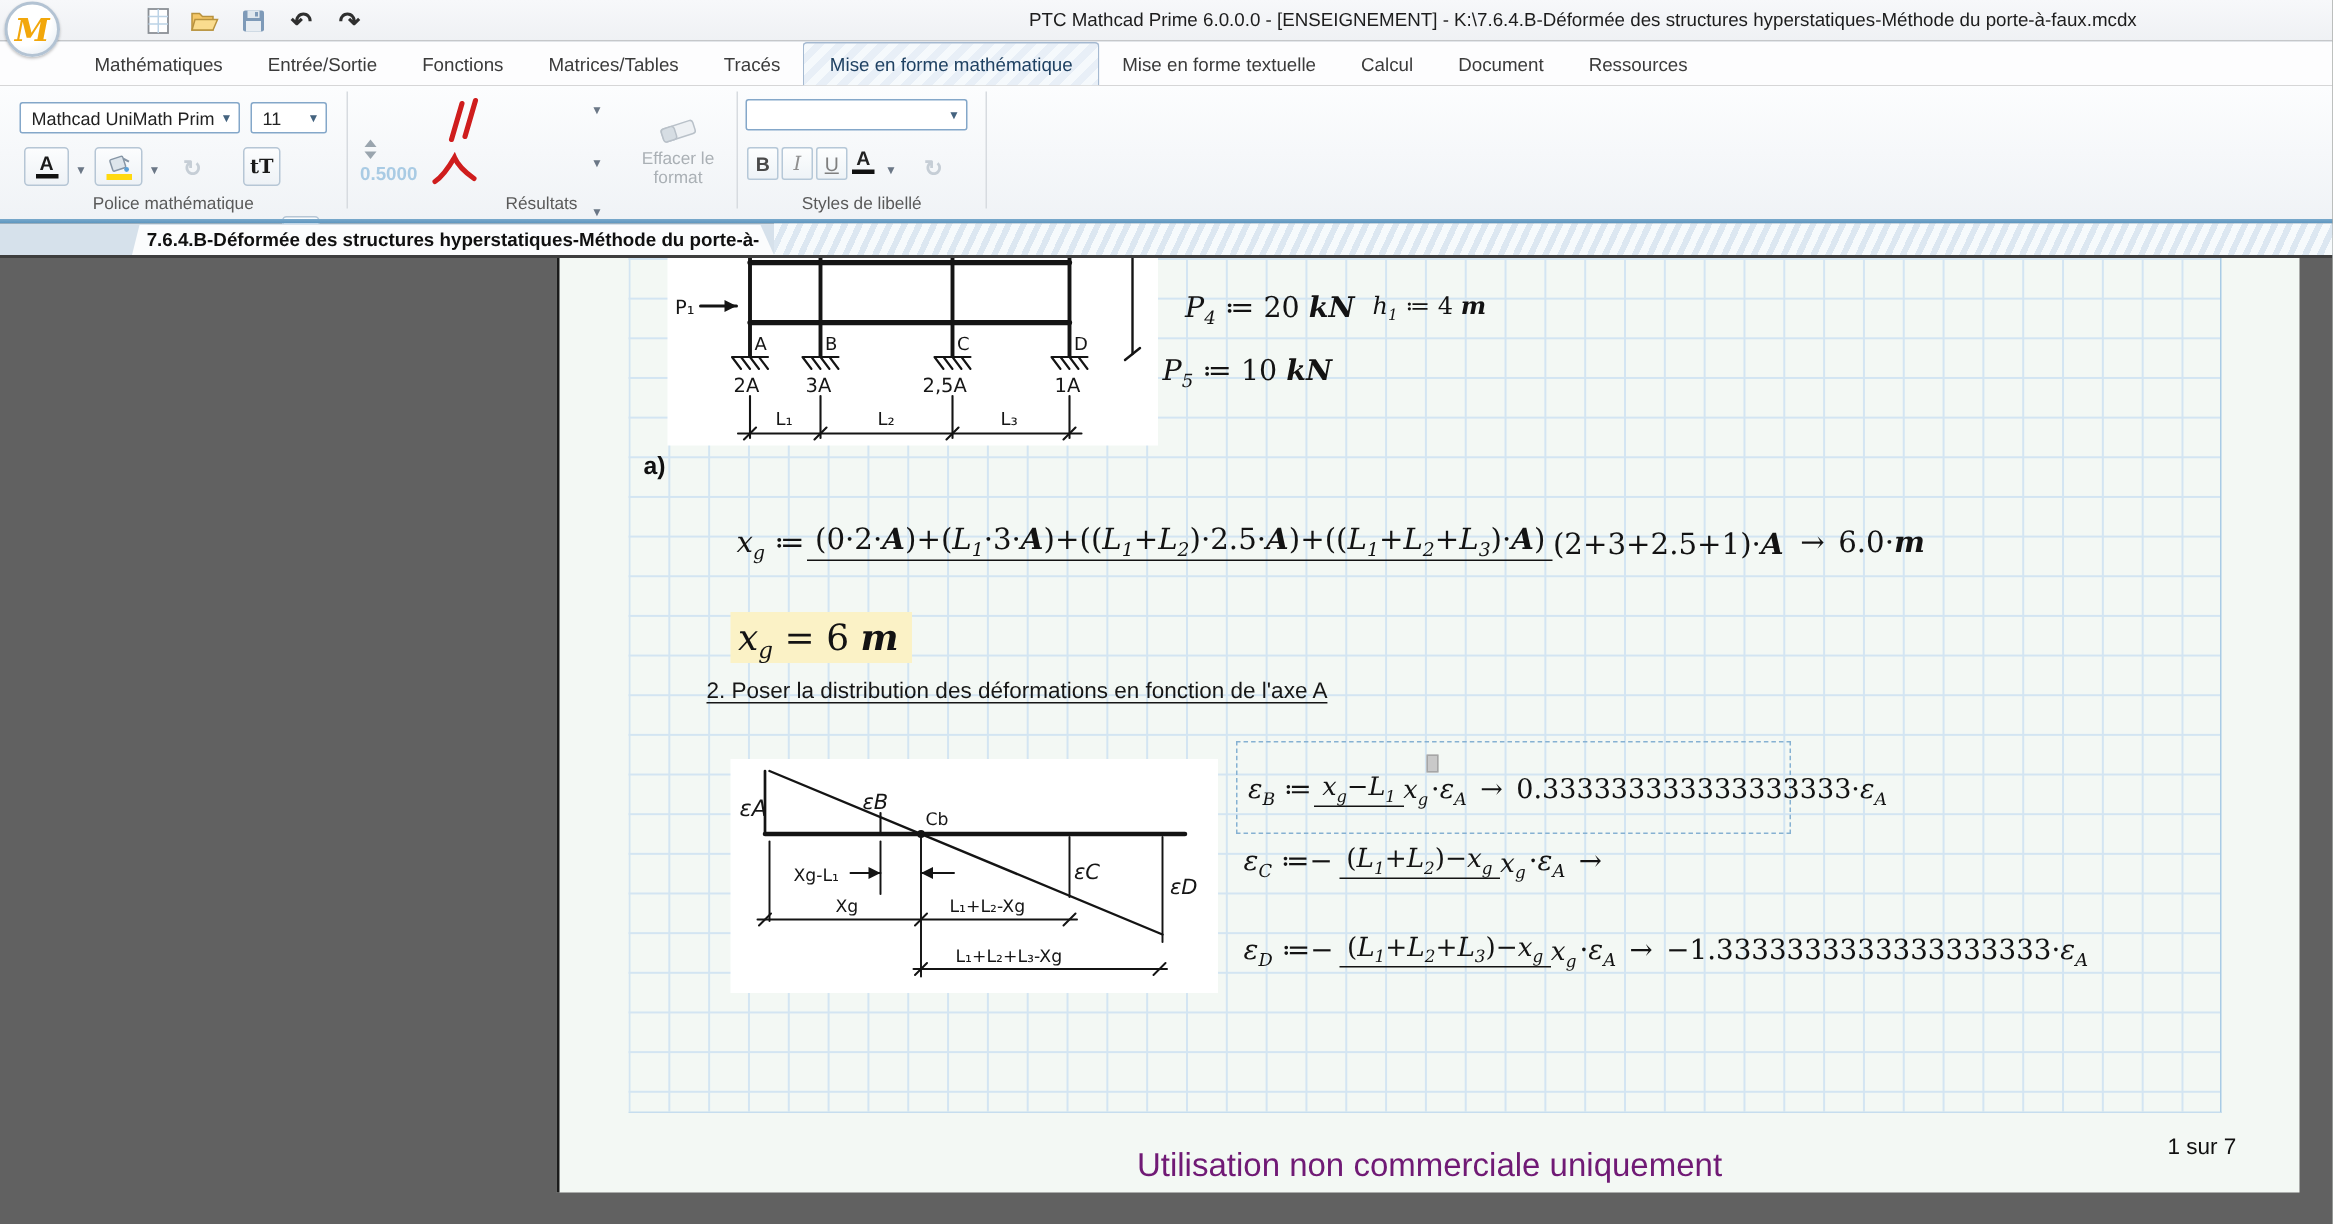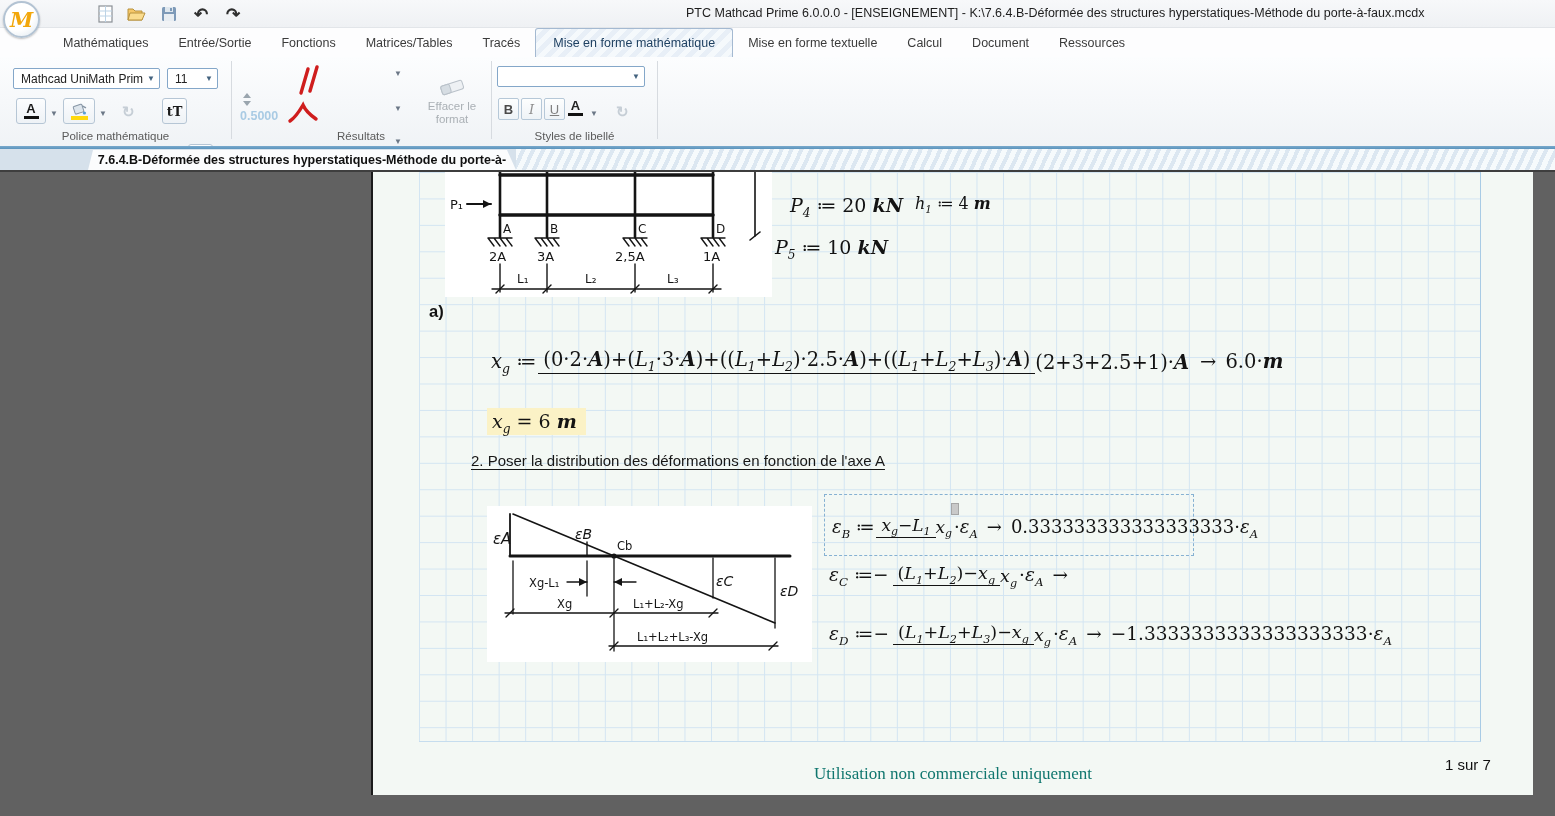--- a/index.html
+++ b/index.html
@@ -319,7 +319,7 @@
         <span class="m"><span class="r">6.0·</span><span class="b">m</span></span>
       </div>
 
-      <div class="eq" style="left:114px; top:236px; font-size:19px;">
+      <div class="eq" style="left:114px; top:236px; font-size:24px;">
         <span class="m hl"><span>x</span><sub>g</sub><span class="r"> = </span><span class="r">6 </span><span class="b">m</span></span>
       </div>
 

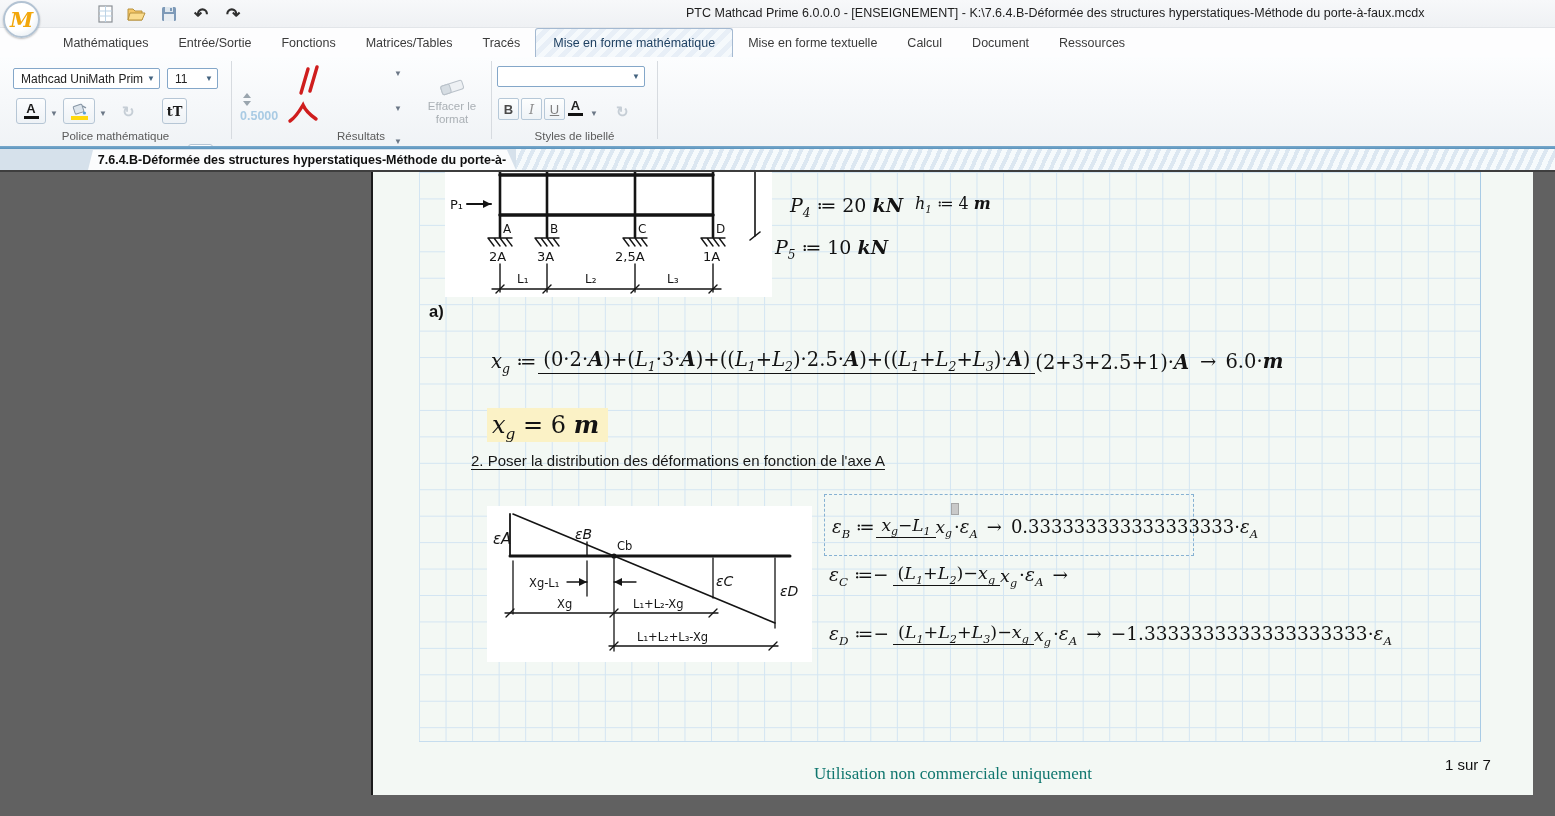--- a/index.html
+++ b/index.html
@@ -100,7 +100,7 @@
     text-underline-offset:3px; white-space:nowrap; }
   .sec-label { position:absolute; font-size:16.5px; font-weight:bold; color:#111; }
   .footer-note { position:absolute; left:0; top:592px; width:100%; text-align:center;
-    font-size:17px; color:#0f766e;font-family:Liberation Serif, serif; }
+    font-size:22px; color:#701a75; }
   .page-num { position:absolute; left:1072px; top:584px; font-size:15px; color:#101010; }
 
   svg text { font-family:"DejaVu Sans", sans-serif; fill:#161616; }

